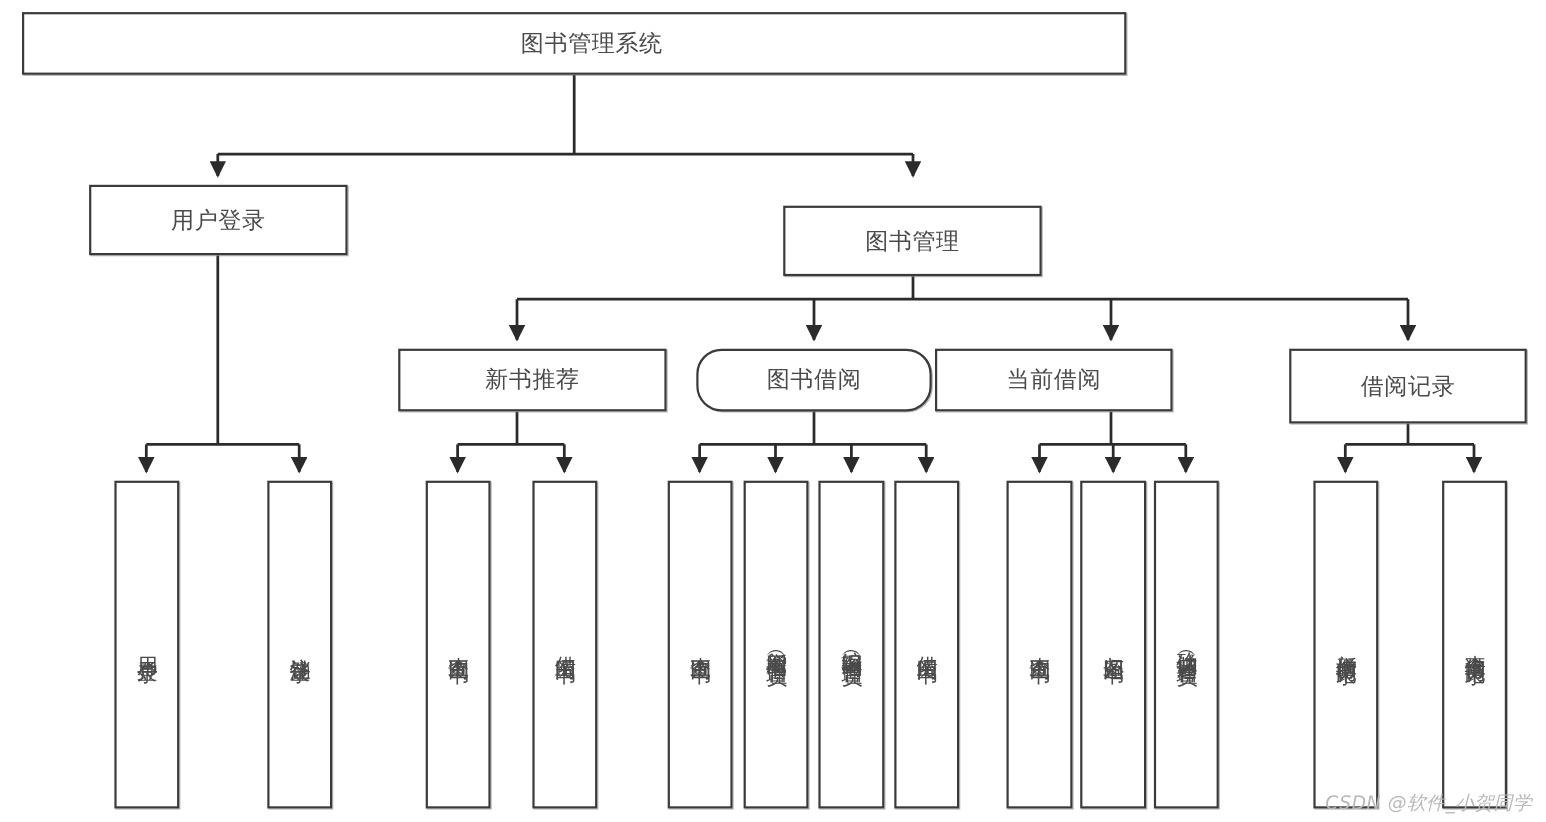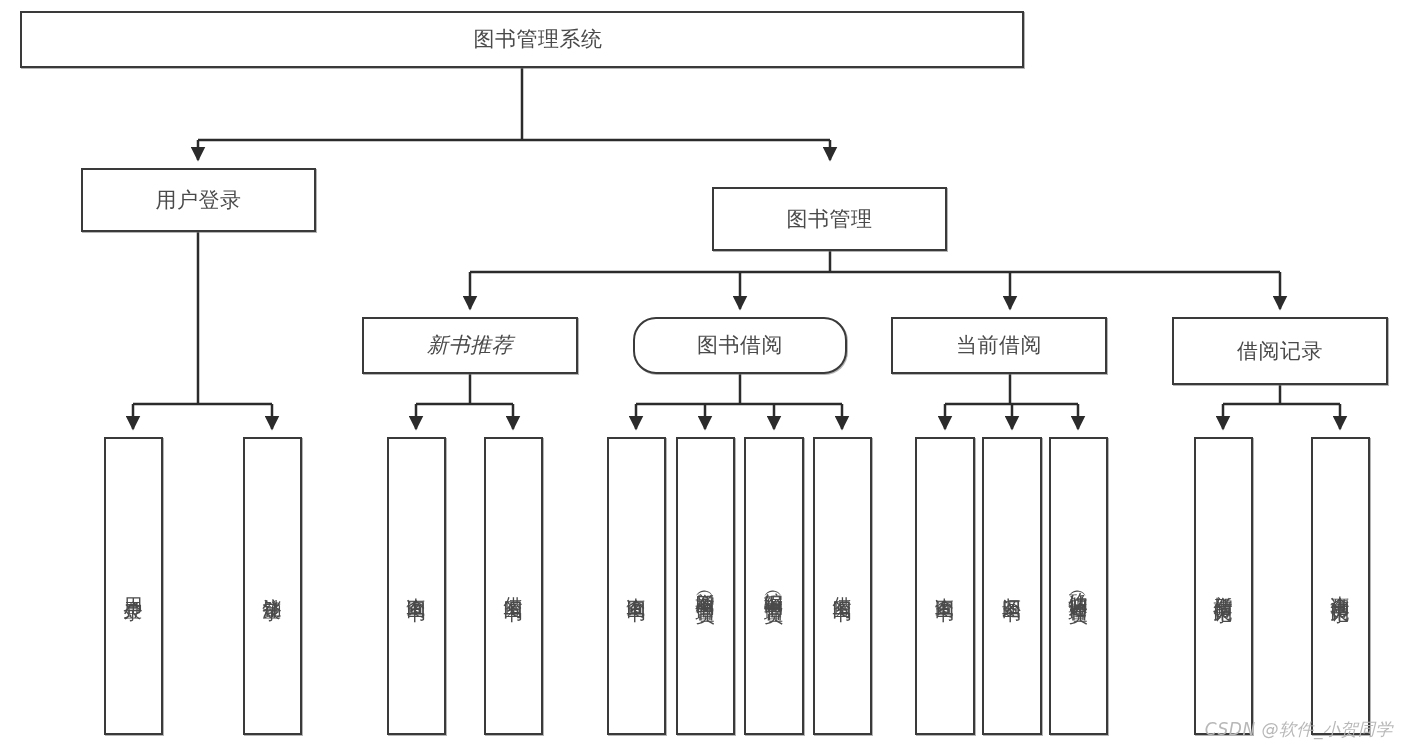--- a/index.html
+++ b/index.html
@@ -141,7 +141,7 @@
     <span class="node-label">图书管理</span>
   </div>
 
-  <div class="node-box l3" style="left: 362px; top: 317px; width: 216px; height: 57px; font-style: italic;">
+  <div class="node-box l3" style="left: 362px; top: 317px; width: 244px; height: 57px;">
     <span class="node-label">新书推荐</span>
   </div>
   <div class="node-box l3" style="left: 633px; top: 317px; width: 214px; height: 57px; border-radius: 23px;">

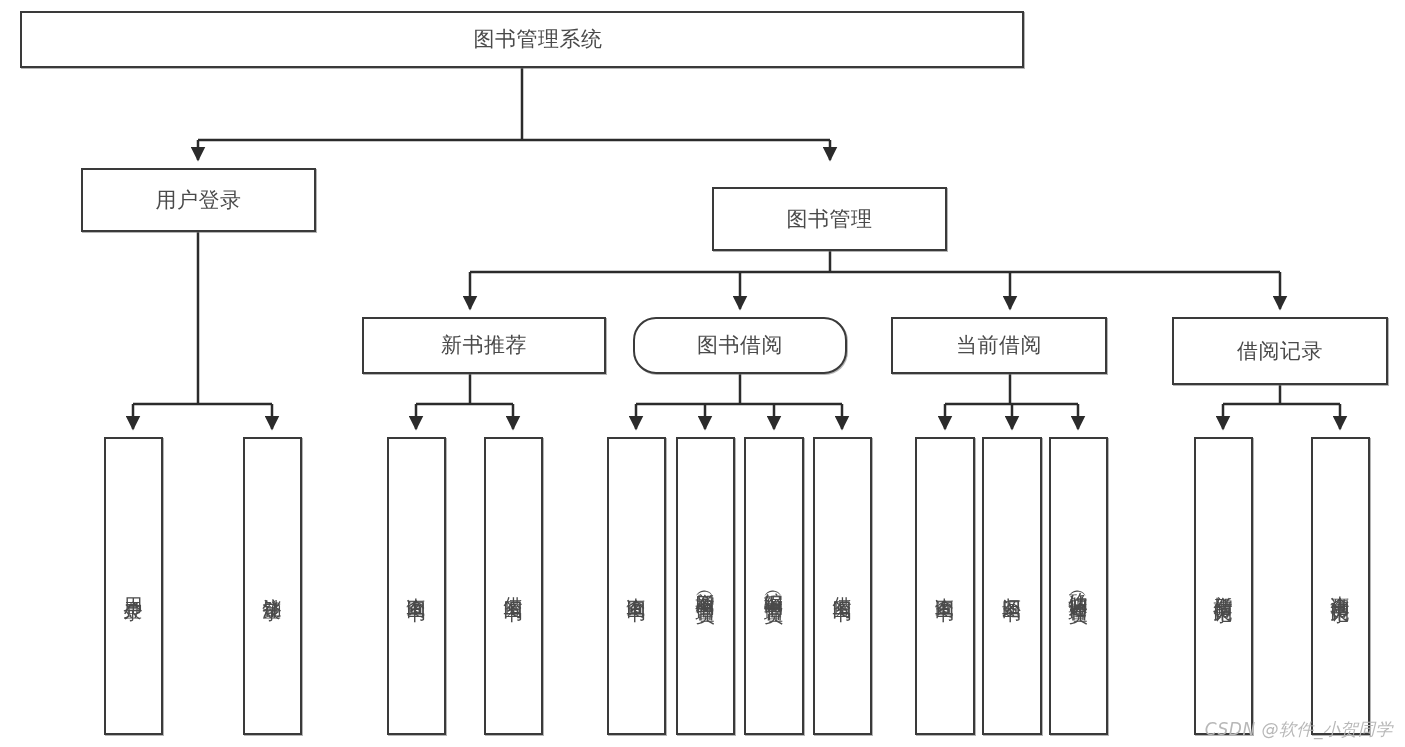--- a/index.html
+++ b/index.html
@@ -147,7 +147,7 @@
   <div class="node-box l3" style="left: 633px; top: 317px; width: 214px; height: 57px; border-radius: 23px;">
     <span class="node-label">图书借阅</span>
   </div>
-  <div class="node-box l3" style="left: 891px; top: 317px; width: 216px; height: 57px;">
+  <div class="node-box l3" style="left: 850px; top: 317px; width: 216px; height: 57px;">
     <span class="node-label">当前借阅</span>
   </div>
   <div class="node-box l3" style="left: 1172px; top: 317px; width: 216px; height: 68px;">

